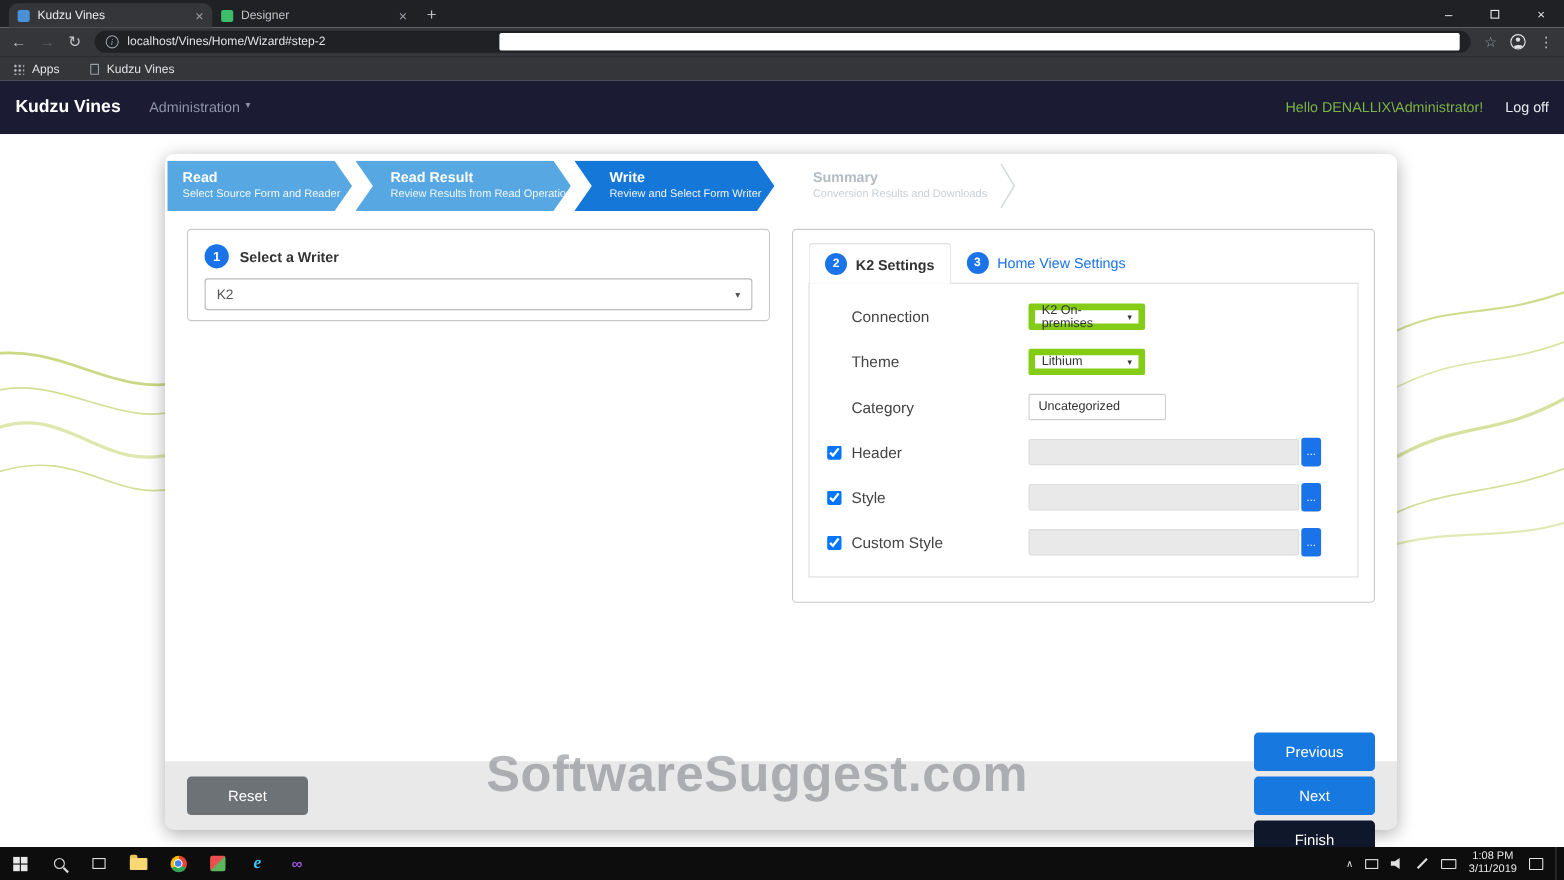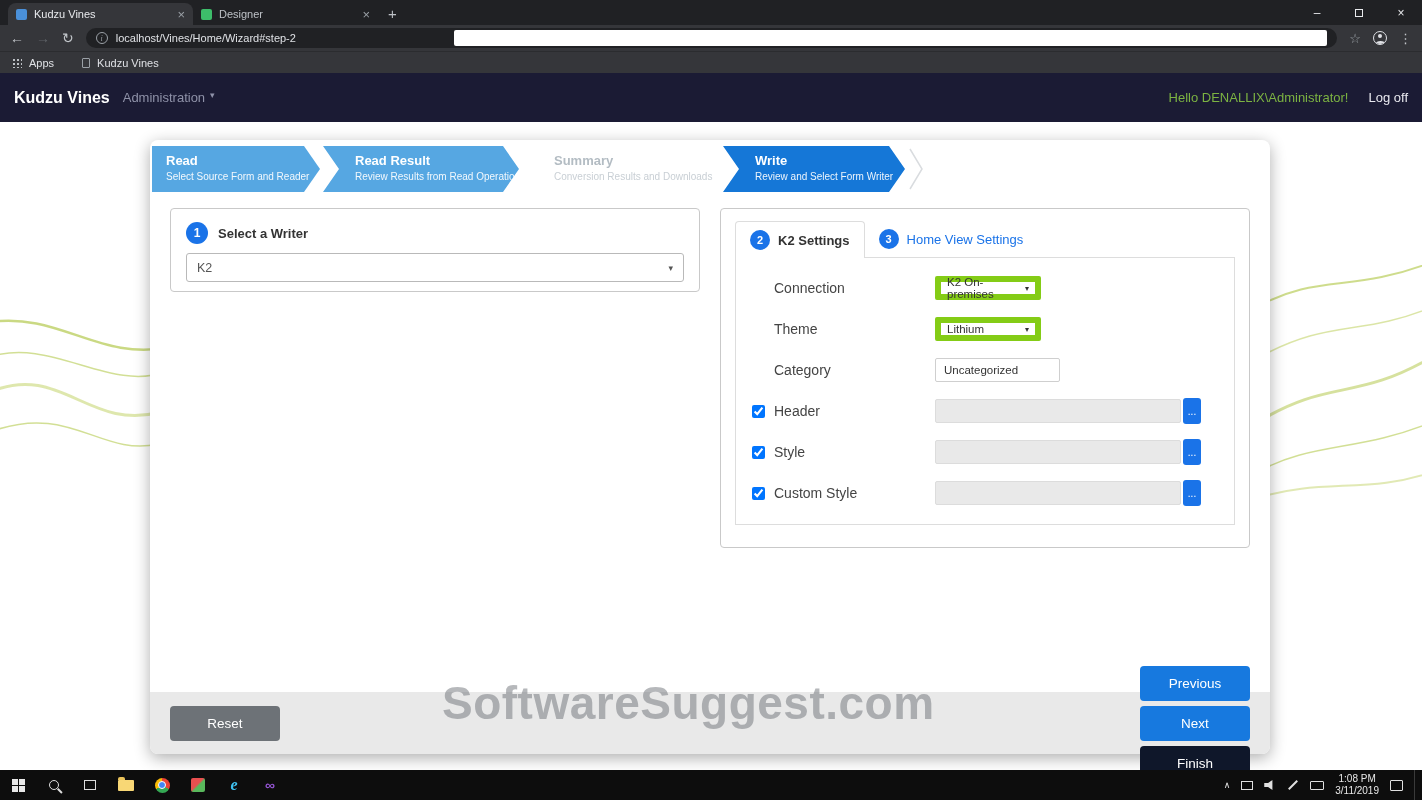--- a/index.html
+++ b/index.html
@@ -40,7 +40,7 @@
   
   .appbar { height:49px; background:#1b1b34; display:flex; align-items:center; padding:0 14px; }
   .brand { color:#fff; font-size:16px; font-weight:bold; }
-  .admin-menu { margin-left:13px; color:#8f92a8; font-size:13px; display:flex; gap:5px; }
+  .admin-menu { margin-left:26px; color:#8f92a8; font-size:13px; display:flex; gap:5px; }
   .admin-menu .caret { font-size:9px; }
   .appbar-right { margin-left:auto; display:flex; align-items:center; gap:20px; font-size:13px; }
   .greeting { color:#7cb342; }

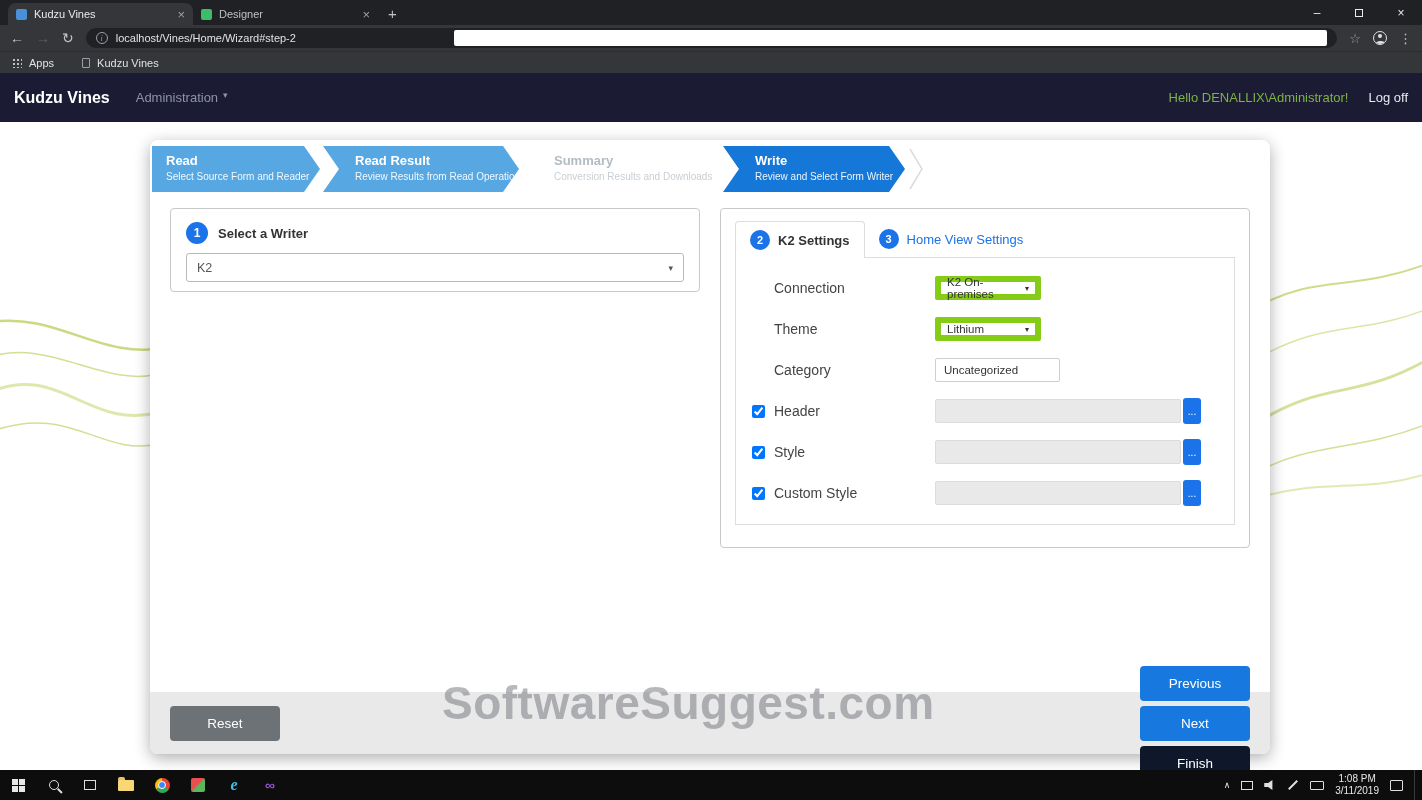--- a/index.html
+++ b/index.html
@@ -210,13 +210,13 @@
         <div class="step-title">Read Result</div>
         <div class="step-sub">Review Results from Read Operation</div>
       </div>
+      <div class="step mid current s3">
+        <div class="step-title">Write</div>
+        <div class="step-sub">Review and Select Form Writer</div>
+      </div>
       <div class="step mid todo s4">
         <div class="step-title">Summary</div>
         <div class="step-sub">Conversion Results and Downloads</div>
-      </div>
-      <div class="step mid current s3">
-        <div class="step-title">Write</div>
-        <div class="step-sub">Review and Select Form Writer</div>
       </div>
       <svg width="16" height="46">
           <polyline points="2,3 14,23 2,43" fill="none" stroke="#d9dcdf" stroke-width="1.5"></polyline>

